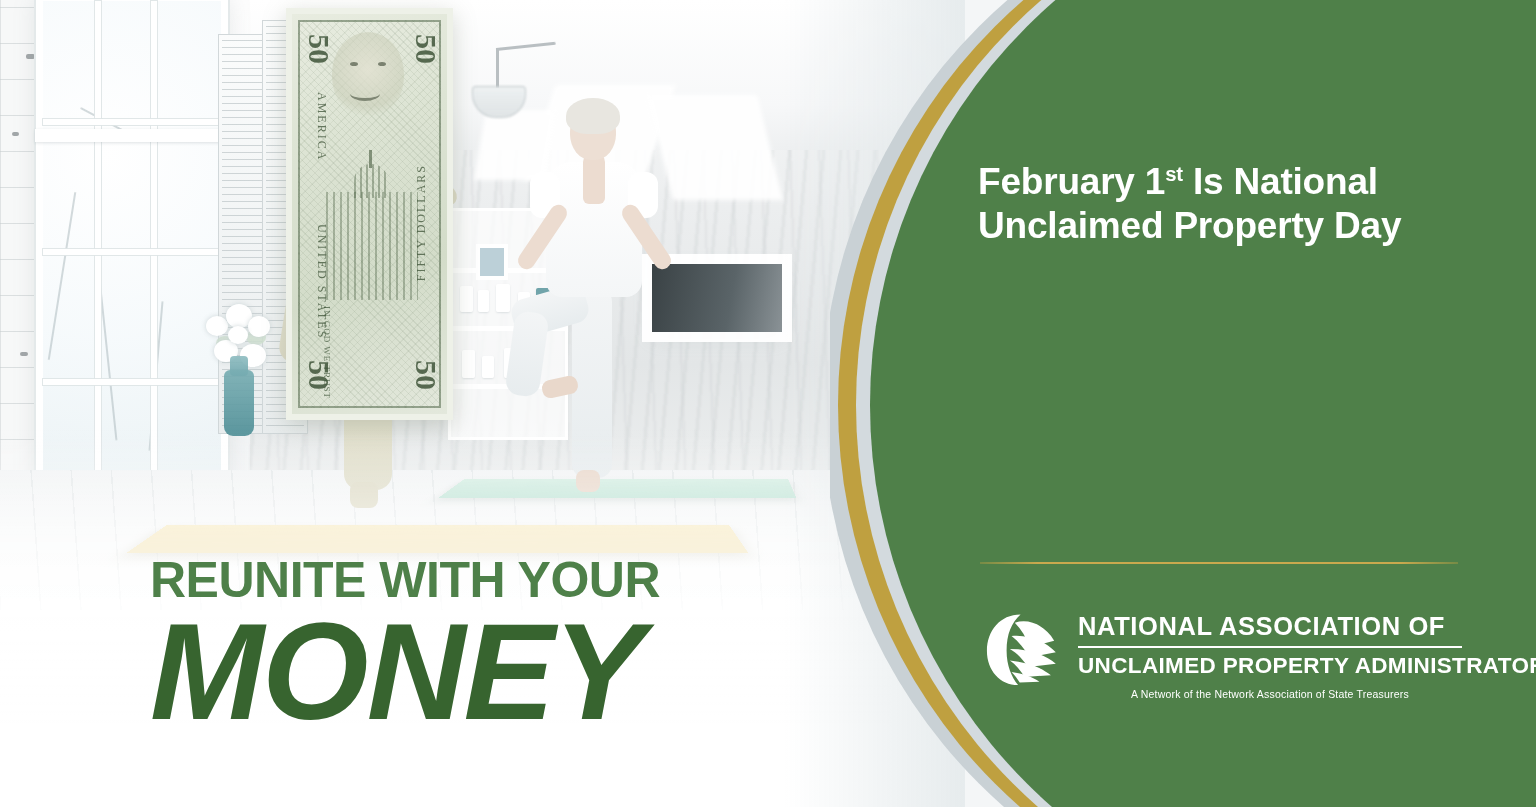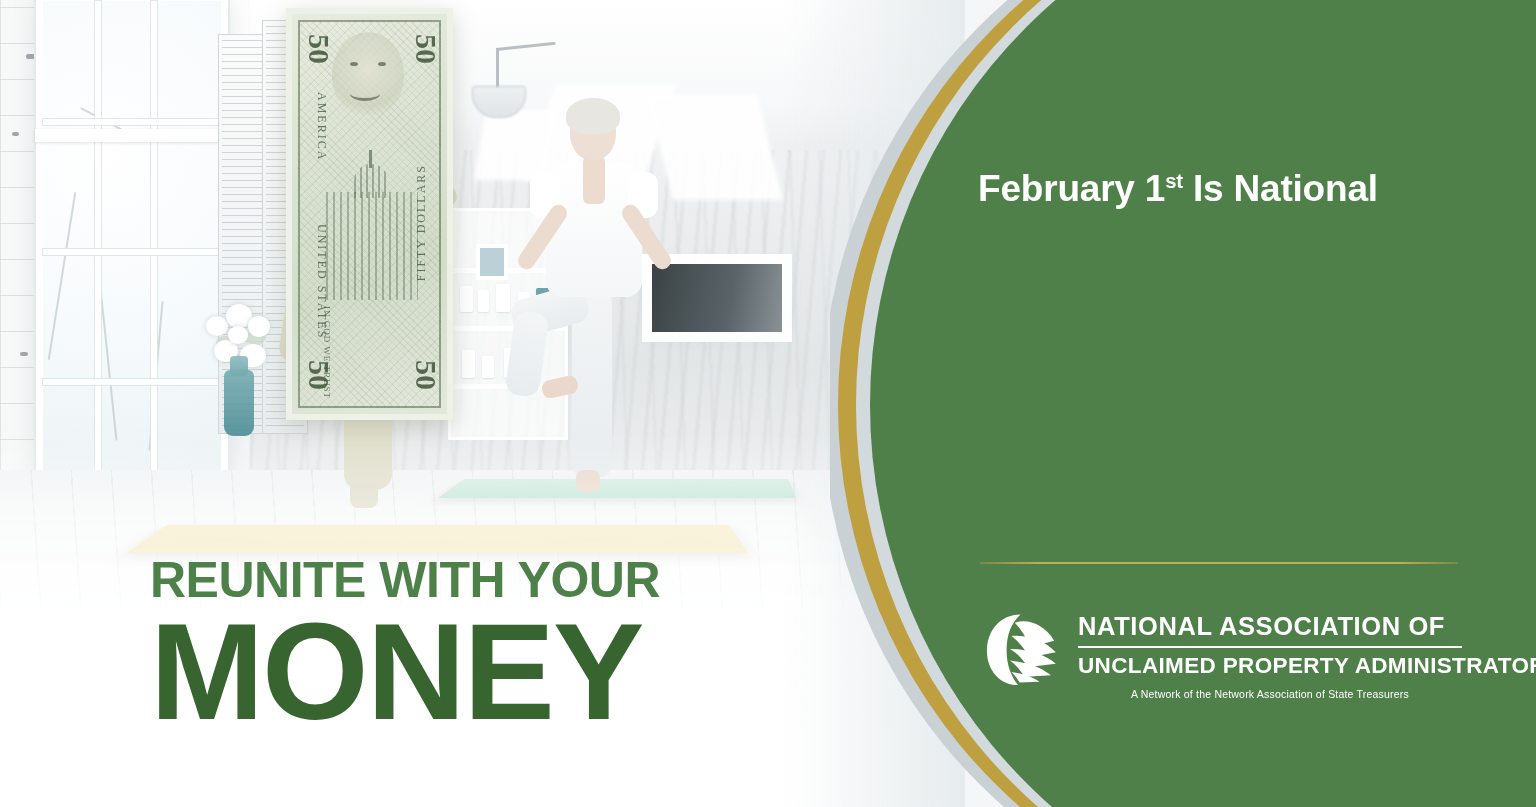--- a/index.html
+++ b/index.html
@@ -317,7 +317,7 @@
 
   .panel-content{position:absolute;left:148px;top:0;width:510px;height:807px;z-index:5;}
   .headline{
-    position:absolute;top:167px;left:0;width:500px;
+    position:absolute;top:160px;left:0;width:500px;
     font-family:"Liberation Sans",sans-serif;
     font-weight:bold;font-size:37px;line-height:1.18;
     color:#ffffff;letter-spacing:-.2px;

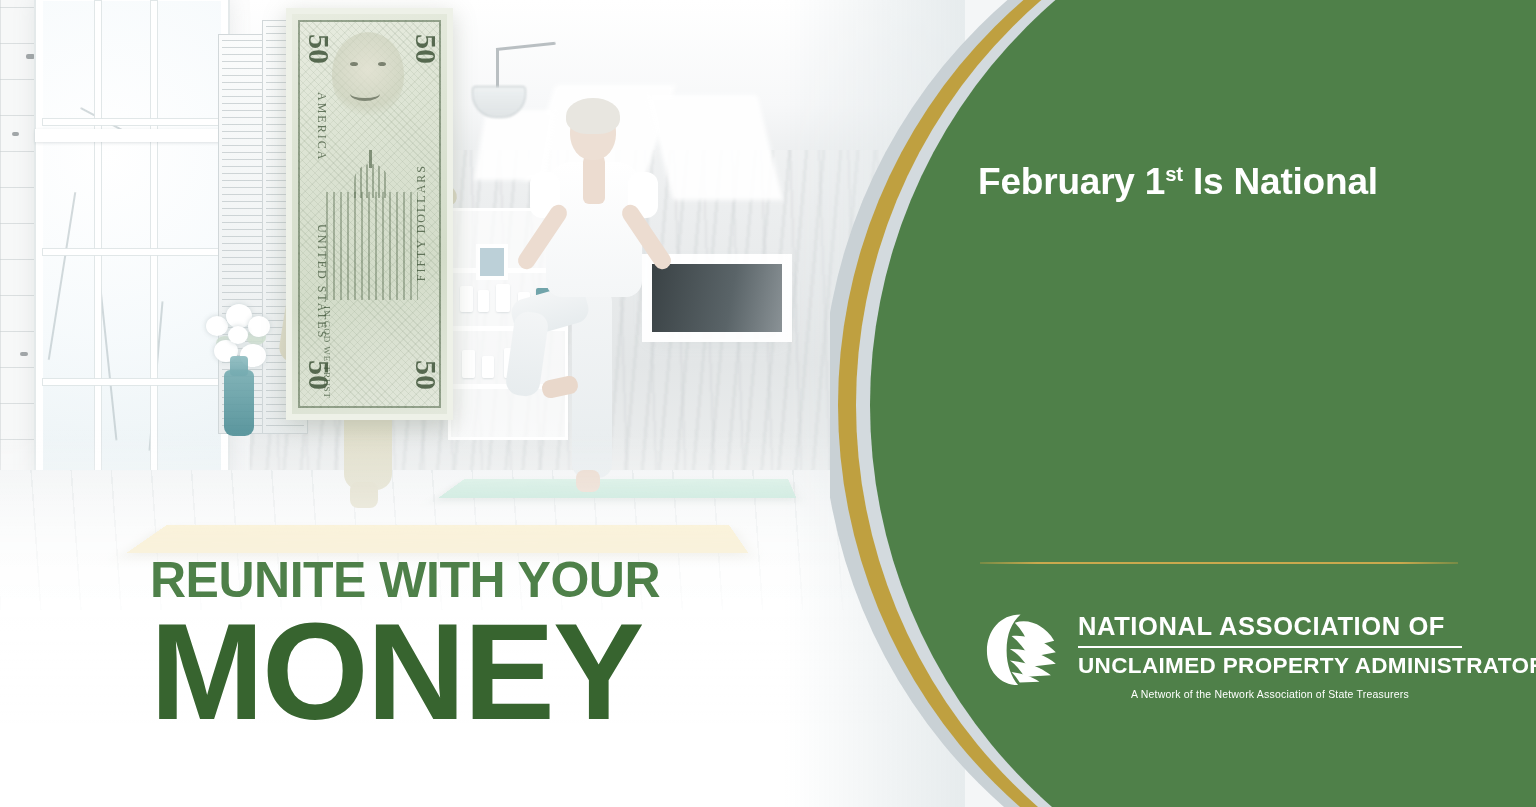--- a/index.html
+++ b/index.html
@@ -507,6 +507,7 @@
 
       <div class="headline">
         <span>February 1</span><sup>st</sup><span> Is National</span><br>
+        <span>Unclaimed Property Day</span>
       </div>
 
 

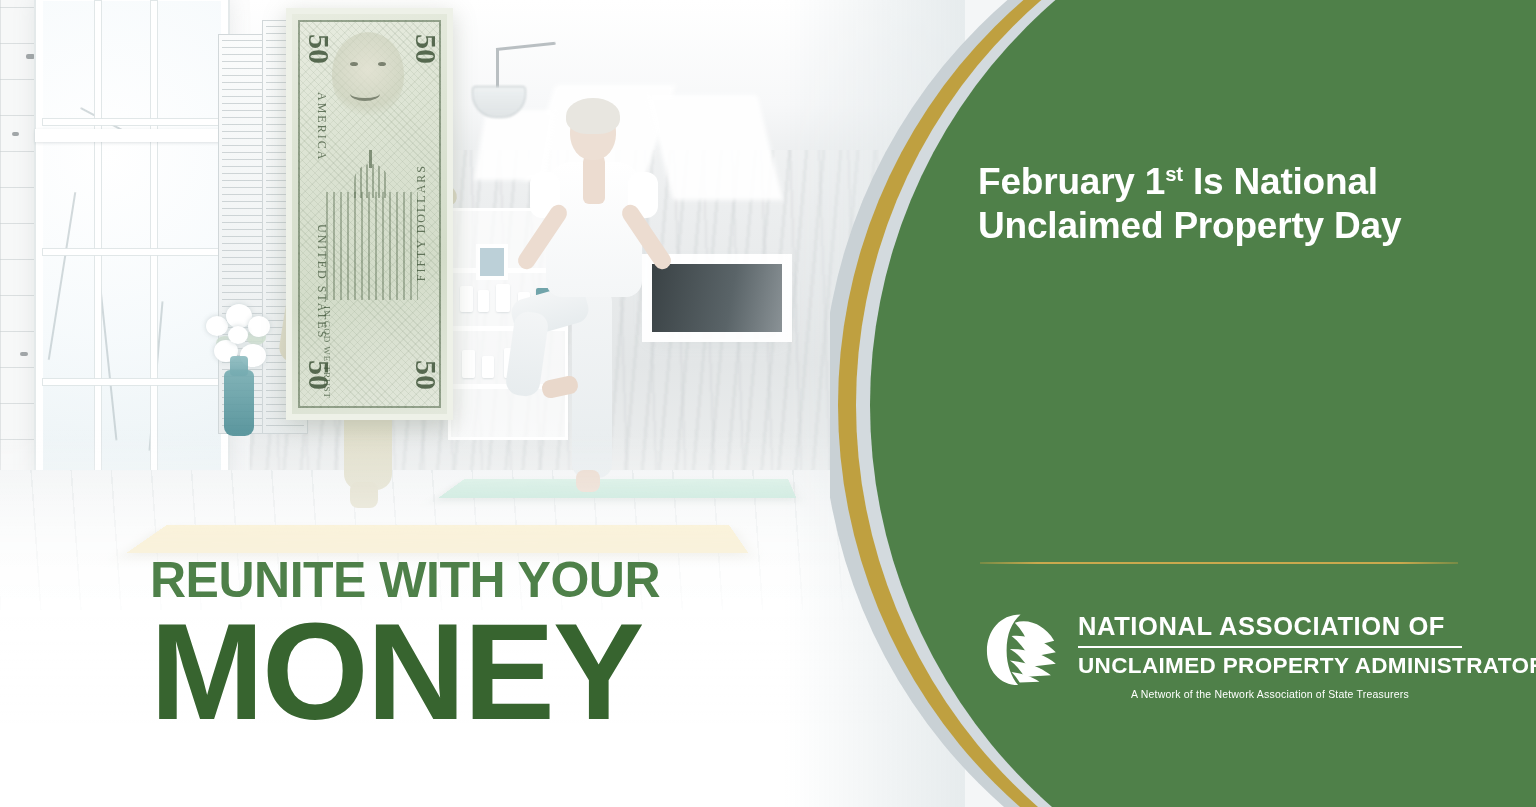--- a/index.html
+++ b/index.html
@@ -284,6 +284,7 @@
     font-weight:bold;font-size:137px;line-height:.92;
     letter-spacing:-2px;color:#37642F;margin-top:4px;
     white-space:nowrap;
+    font-style:italic;
   }
 
   

